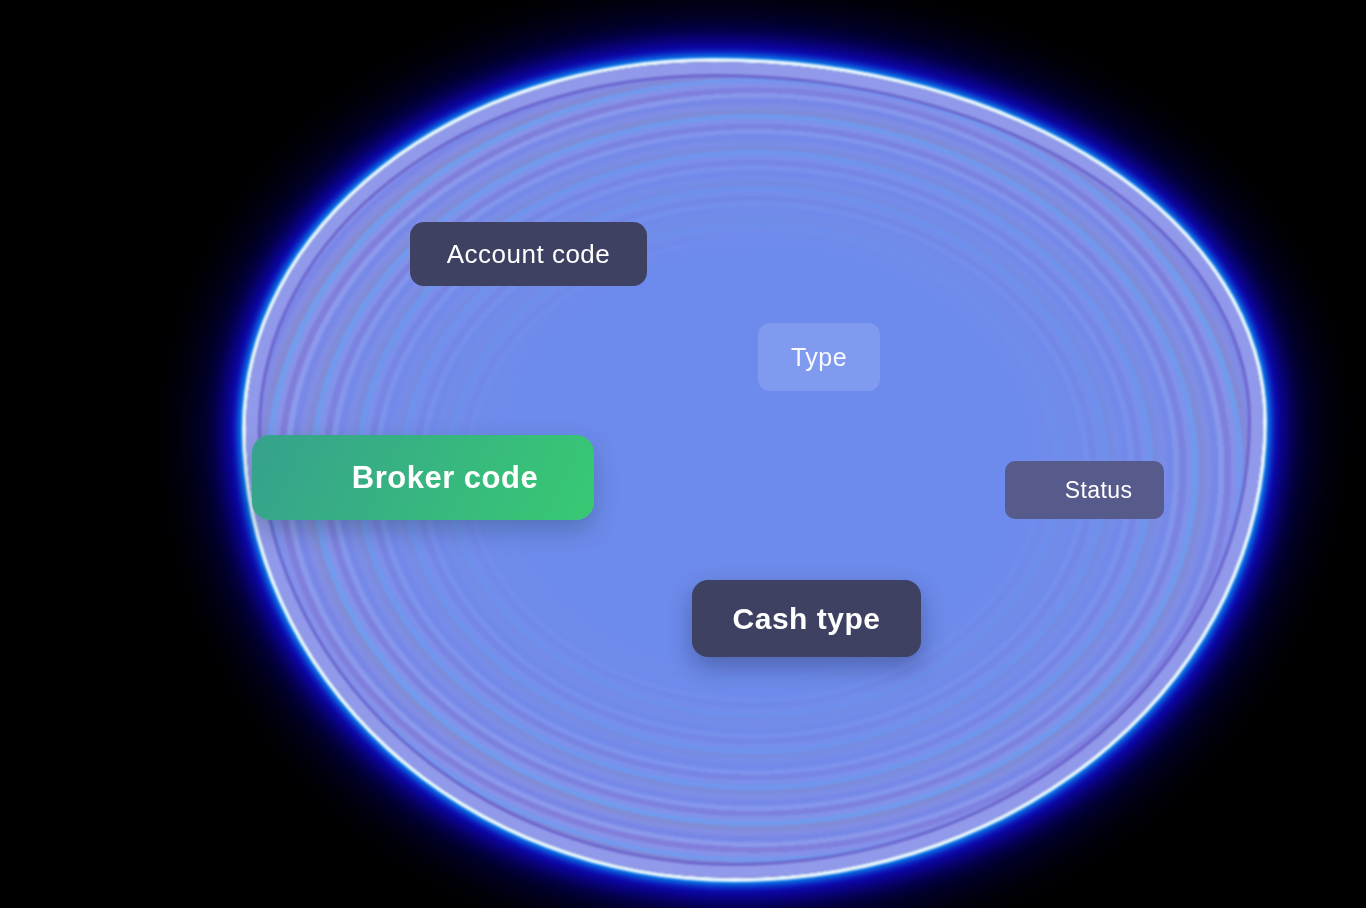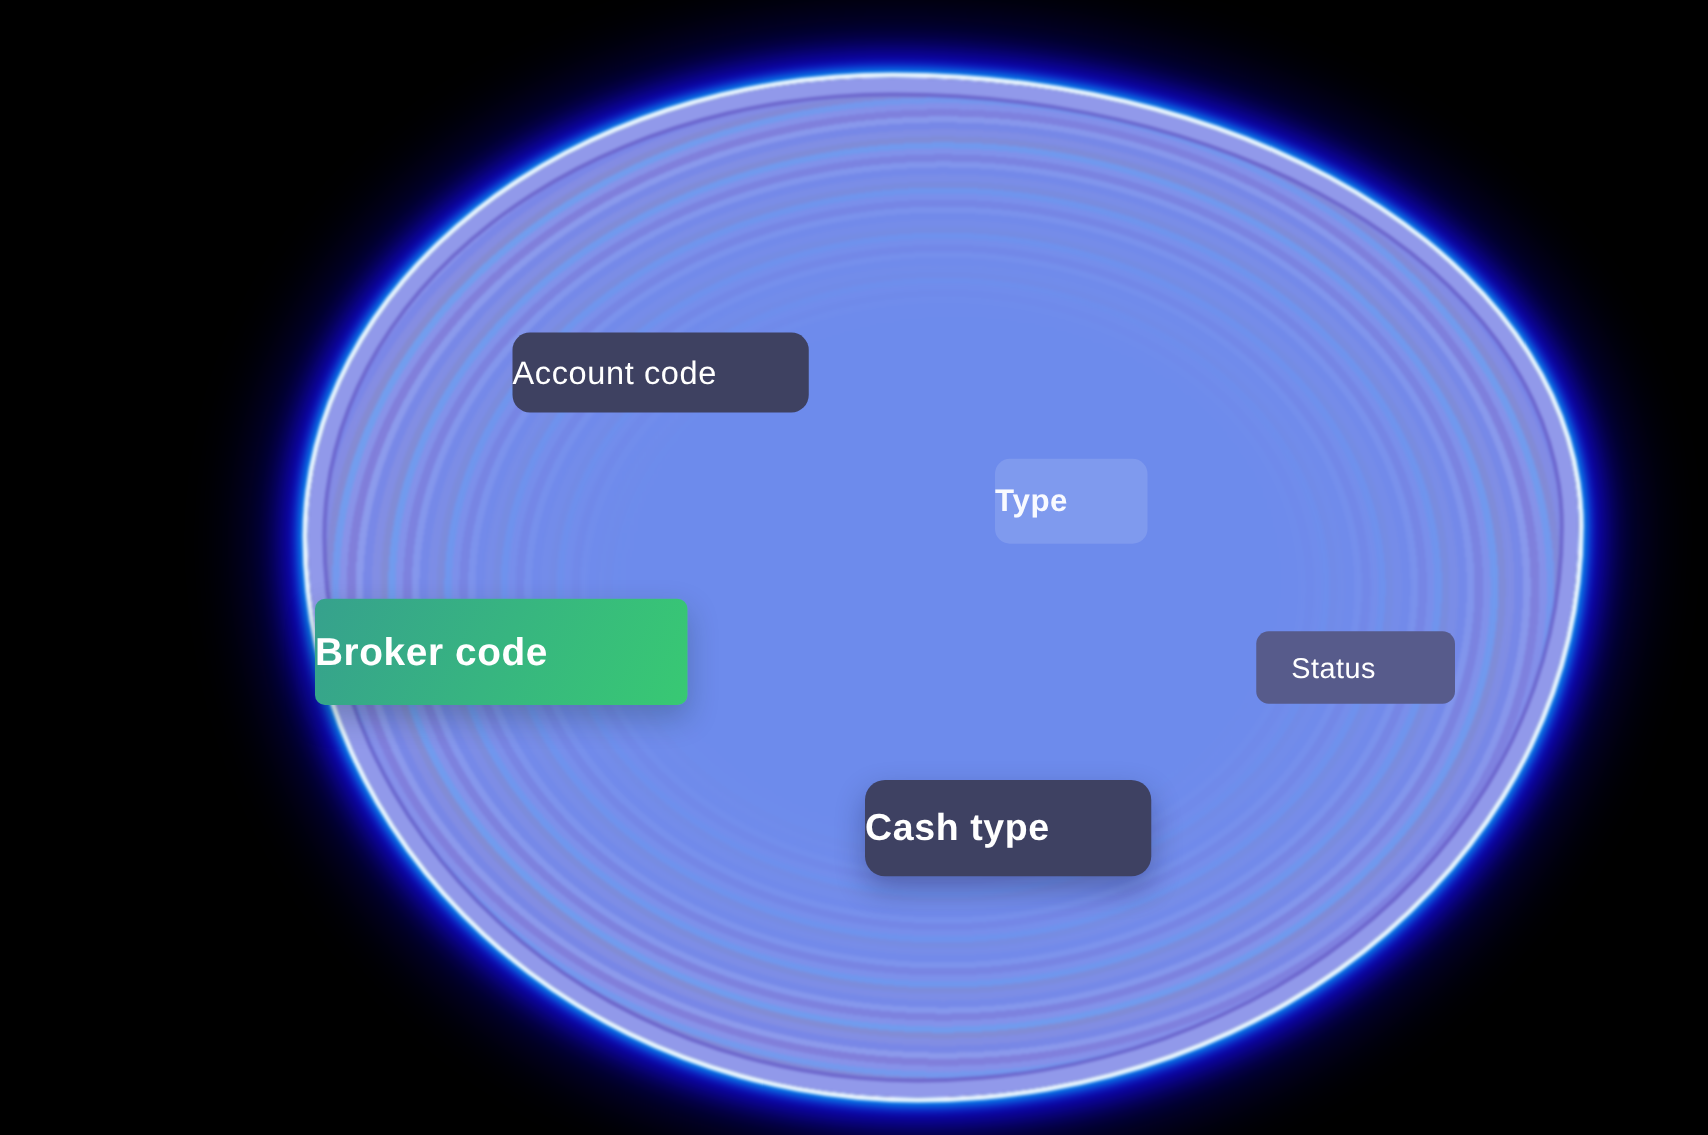--- a/index.html
+++ b/index.html
@@ -52,12 +52,11 @@
     position: absolute;
     display: flex;
     align-items: center;
-    justify-content: flex-start;
+    justify-content: center;
     color: #ffffff;
     white-space: nowrap;
     cursor: pointer;
     user-select: none;
-    margin-top: 44px;
   }
   .pill-account {
     left: 410px; top: 222px; width: 237px; height: 64px;

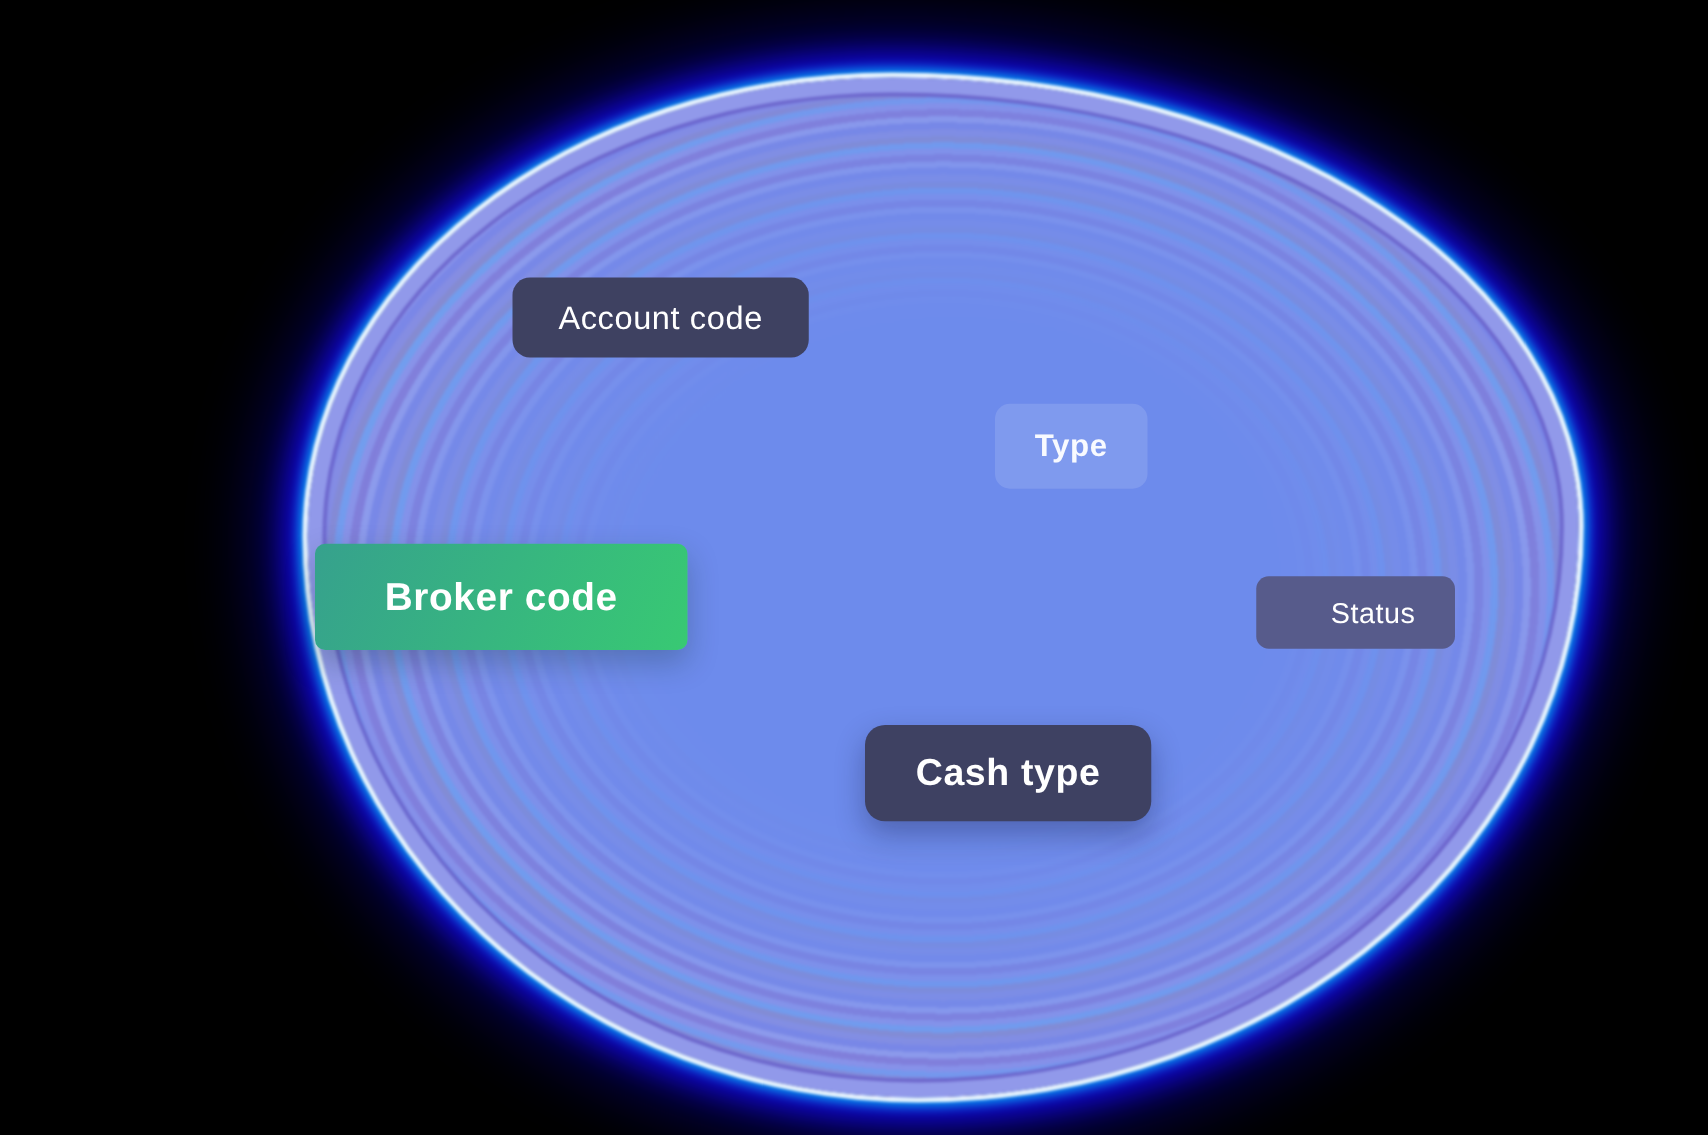--- a/index.html
+++ b/index.html
@@ -65,10 +65,10 @@
     font-size: 26px; font-weight: 500; letter-spacing: 0.5px;
   }
   .pill-type {
-    left: 796px; top: 323px; width: 122px; height: 68px;
+    left: 758px; top: 323px; width: 122px; height: 68px;
     background: rgba(255,255,255,0.13);
     border-radius: 12px;
-    font-size: 25px; font-weight: 700; letter-spacing: 0.5px;
+    font-size: 25px; font-weight: 400; letter-spacing: 0.5px;
     color: rgba(255,255,255,0.95);
   }
   .pill-broker {

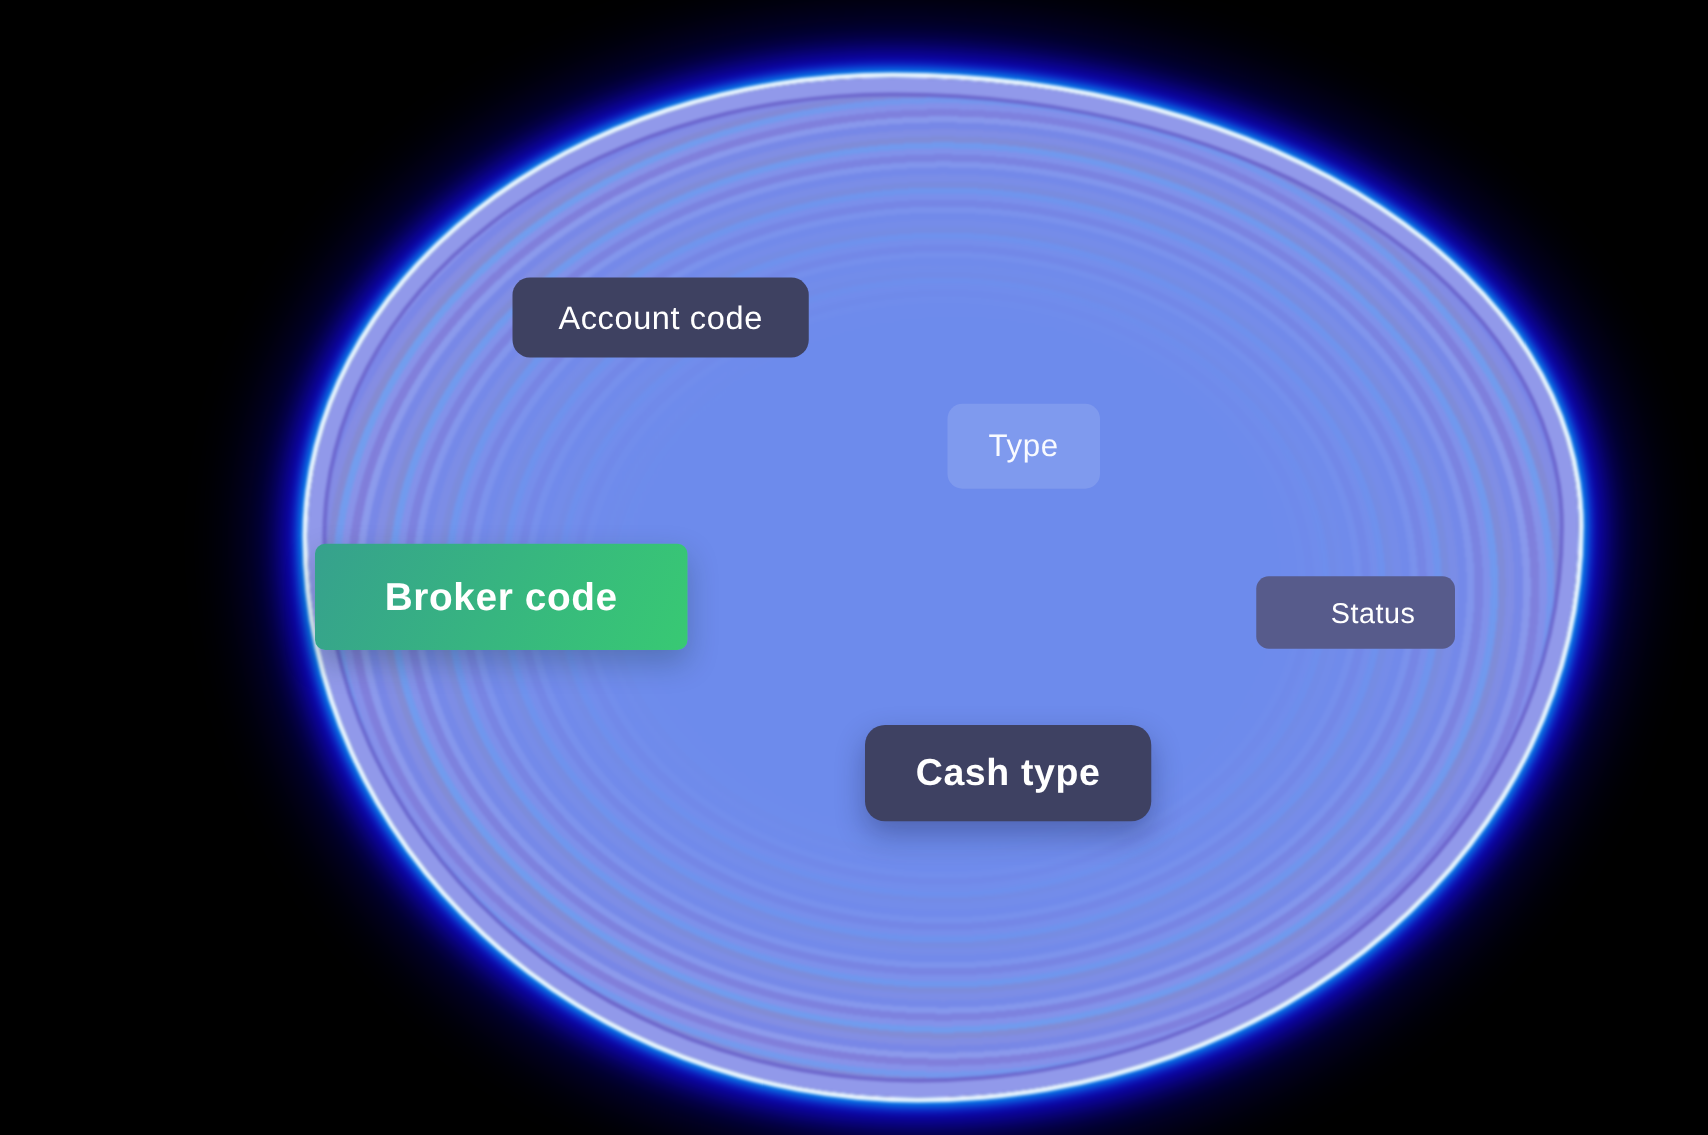--- a/index.html
+++ b/index.html
@@ -74,9 +74,10 @@
   .pill-broker {
     left: 252px; top: 435px; width: 298px; height: 85px;
     background: linear-gradient(115deg, #36a18d 0%, #38c973 100%);
-    border-radius: 8px;
+    border-radius: 18px;
     font-size: 31px; font-weight: 600; letter-spacing: 0.5px;
     box-shadow: 0 10px 24px rgba(10,40,30,0.25);
+    padding-left: 44px;
   }
   .pill-status {
     left: 1005px; top: 461px; width: 131px; height: 58px;

